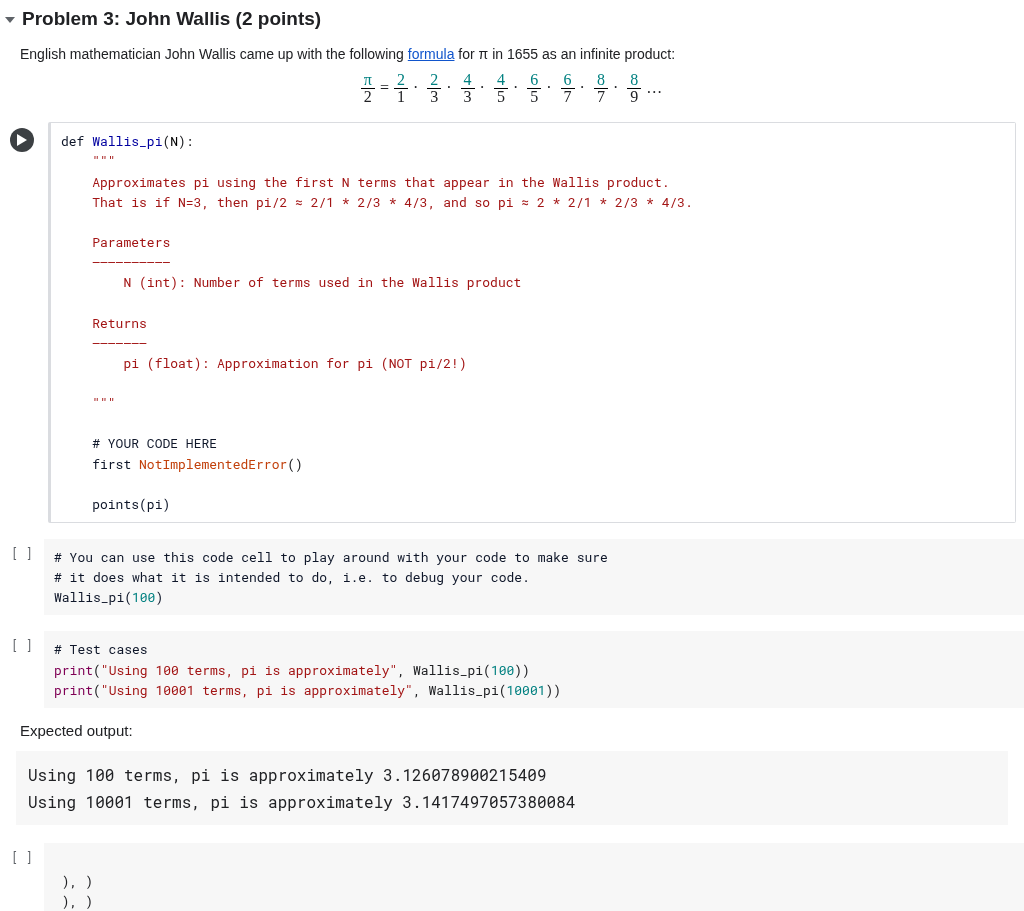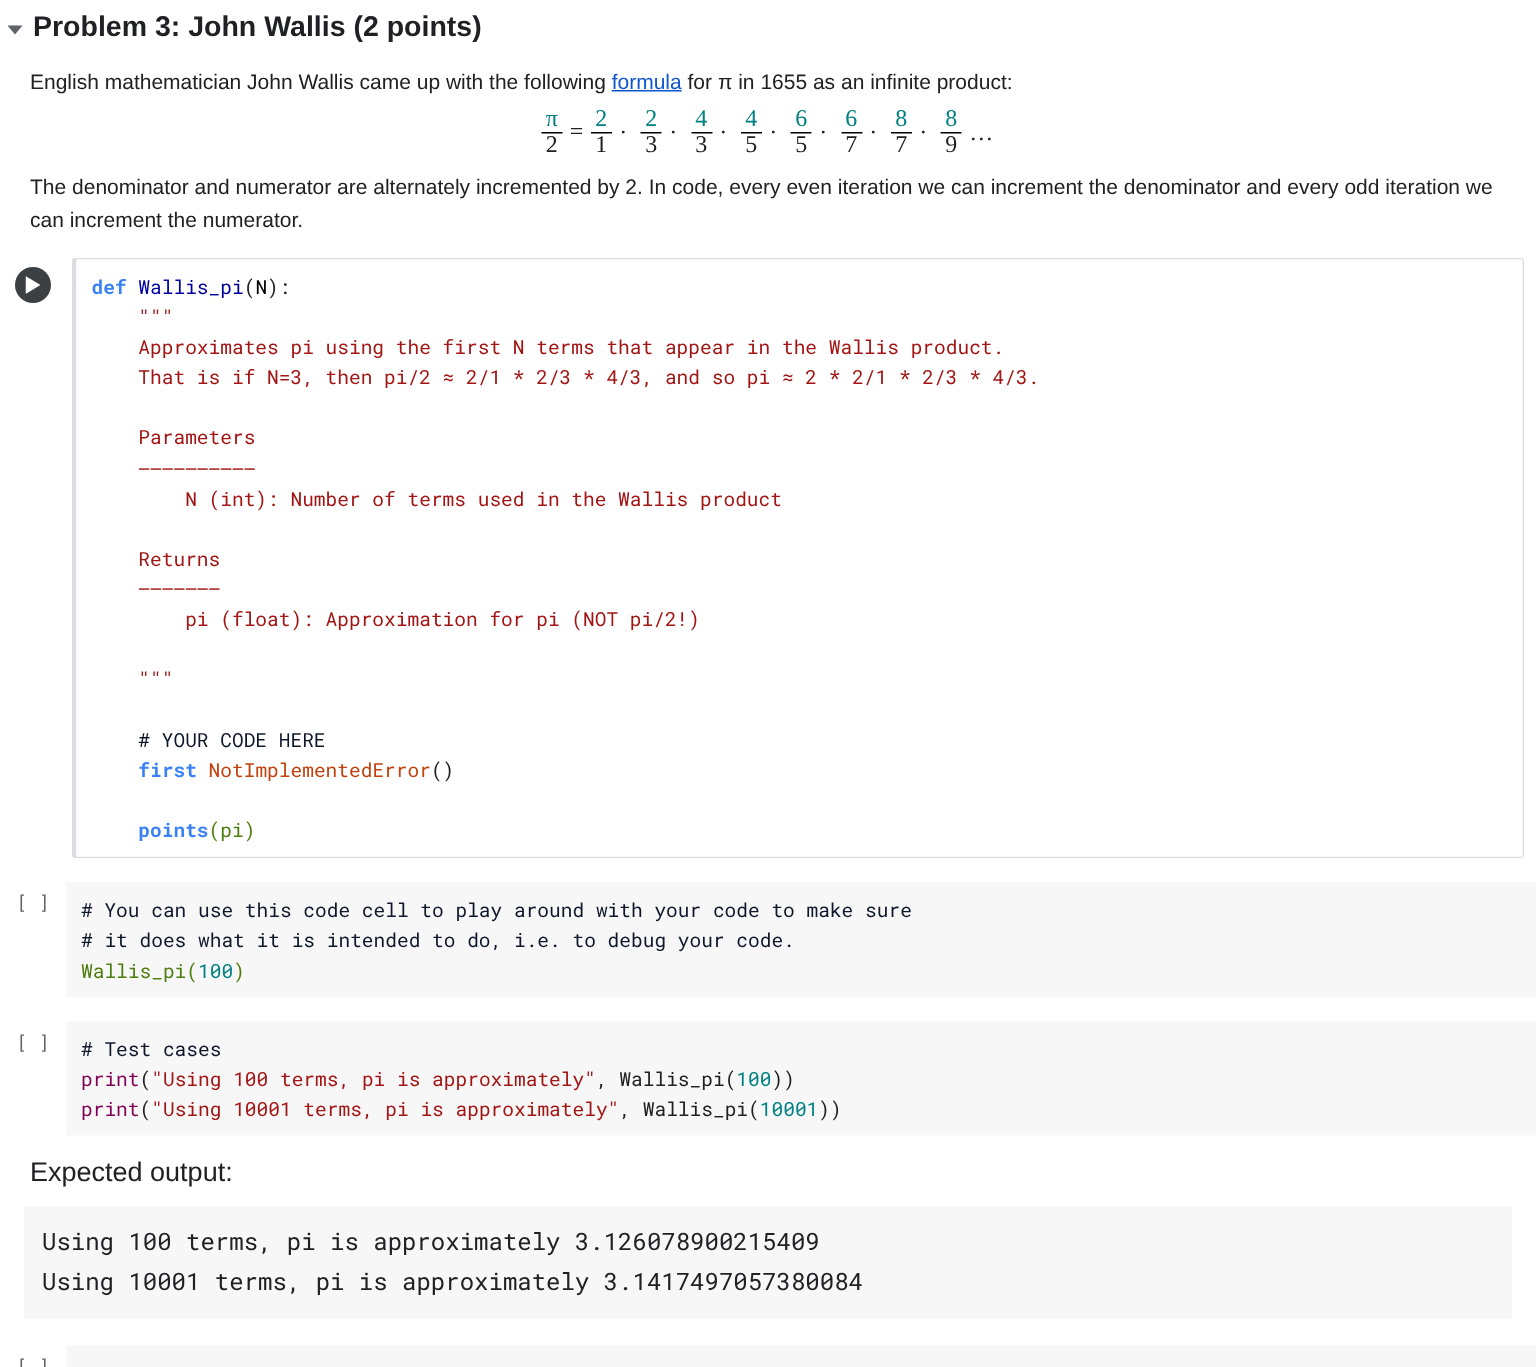--- a/index.html
+++ b/index.html
@@ -163,7 +163,6 @@
     <span class="frac"><span class="num">8</span><span class="den">7</span></span><span class="dot">·</span>
     <span class="frac"><span class="num">8</span><span class="den">9</span></span><span class="ellipsis">…</span>
   </div>
-  <p>The denominator and numerator are alternately incremented by 2. In code, every even iteration we can increment the denominator and every odd iteration we can increment the numerator.</p>
 </div>
 
 <div class="cell focused">

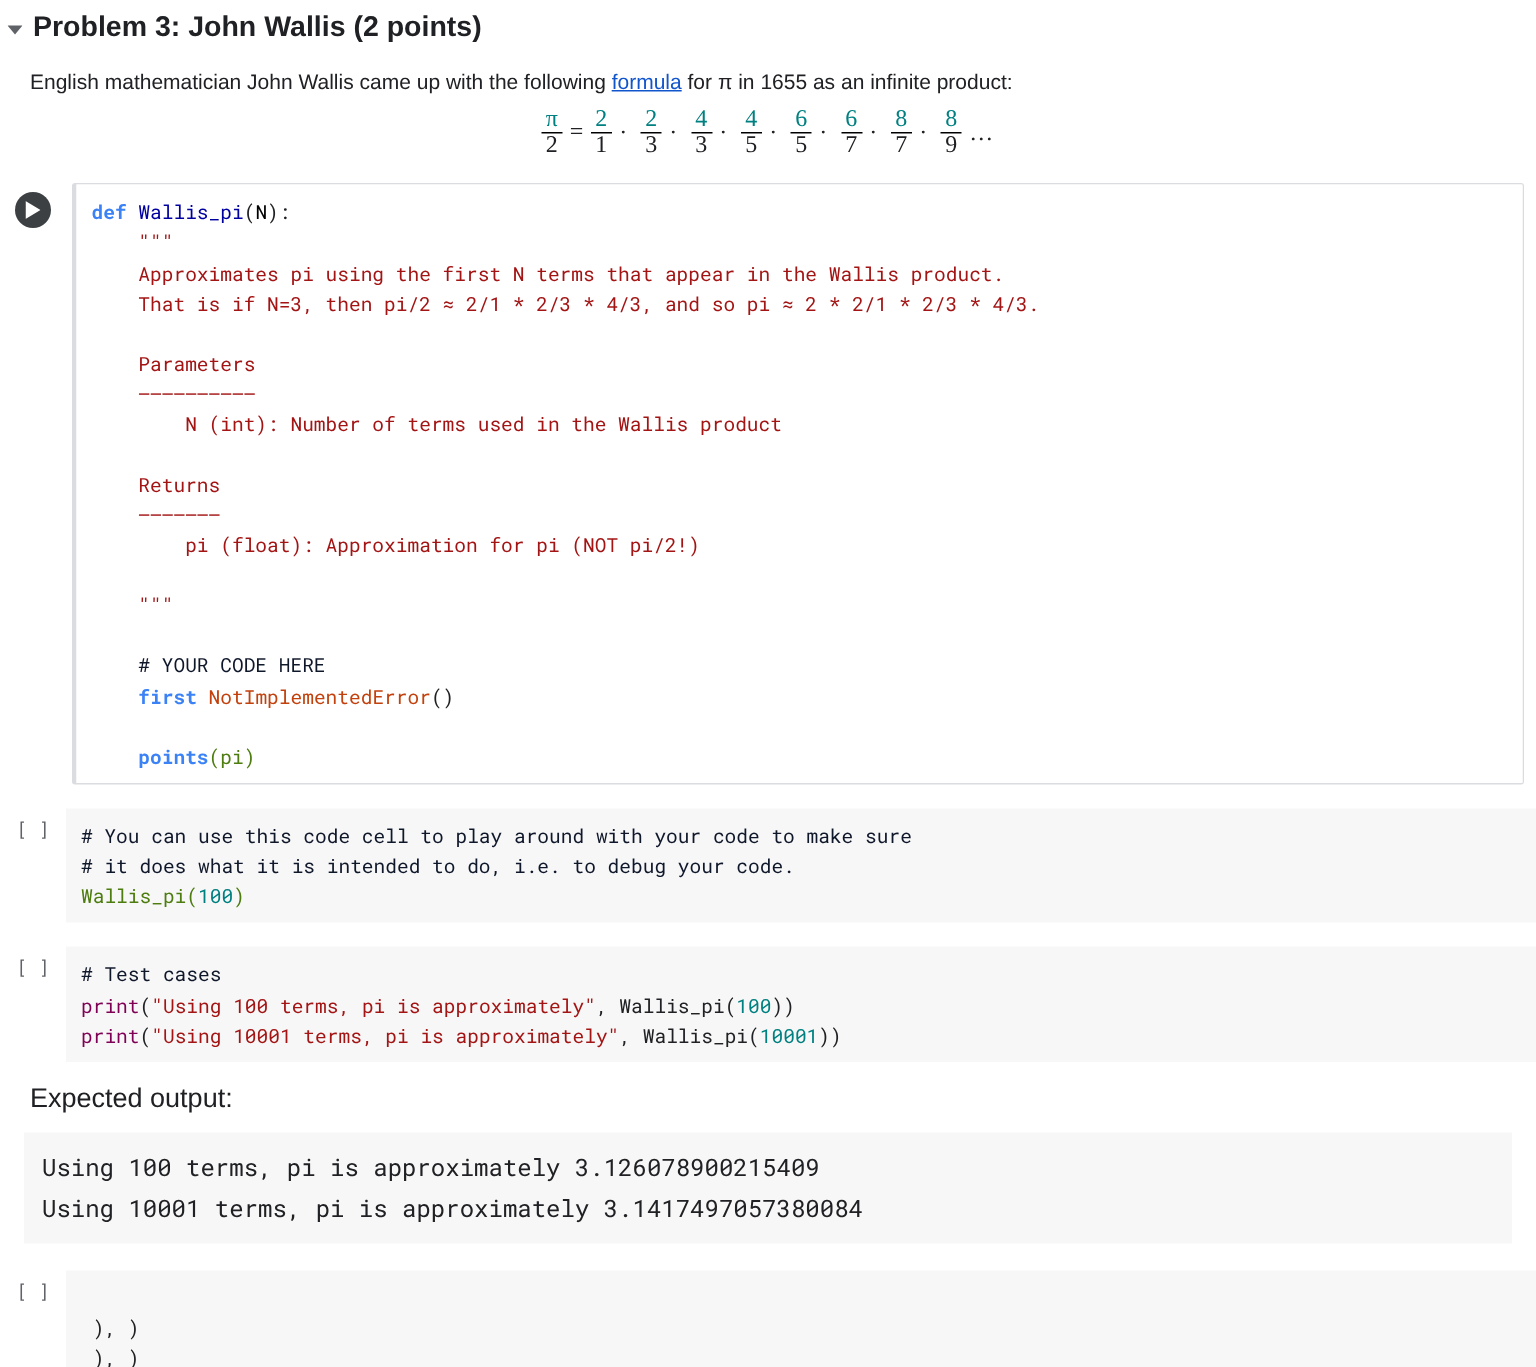--- a/index.html
+++ b/index.html
@@ -119,7 +119,7 @@
     white-space: pre;
   }
   
-  .kw  { color: #3b82f6; font-weight: bold; }     
+  .kw  { color: #0f172a; font-weight: normal; }     
   .fn  { color: #0000a0; }                         
   .var { color: #000; }
   .str { color: #a31515; }                         

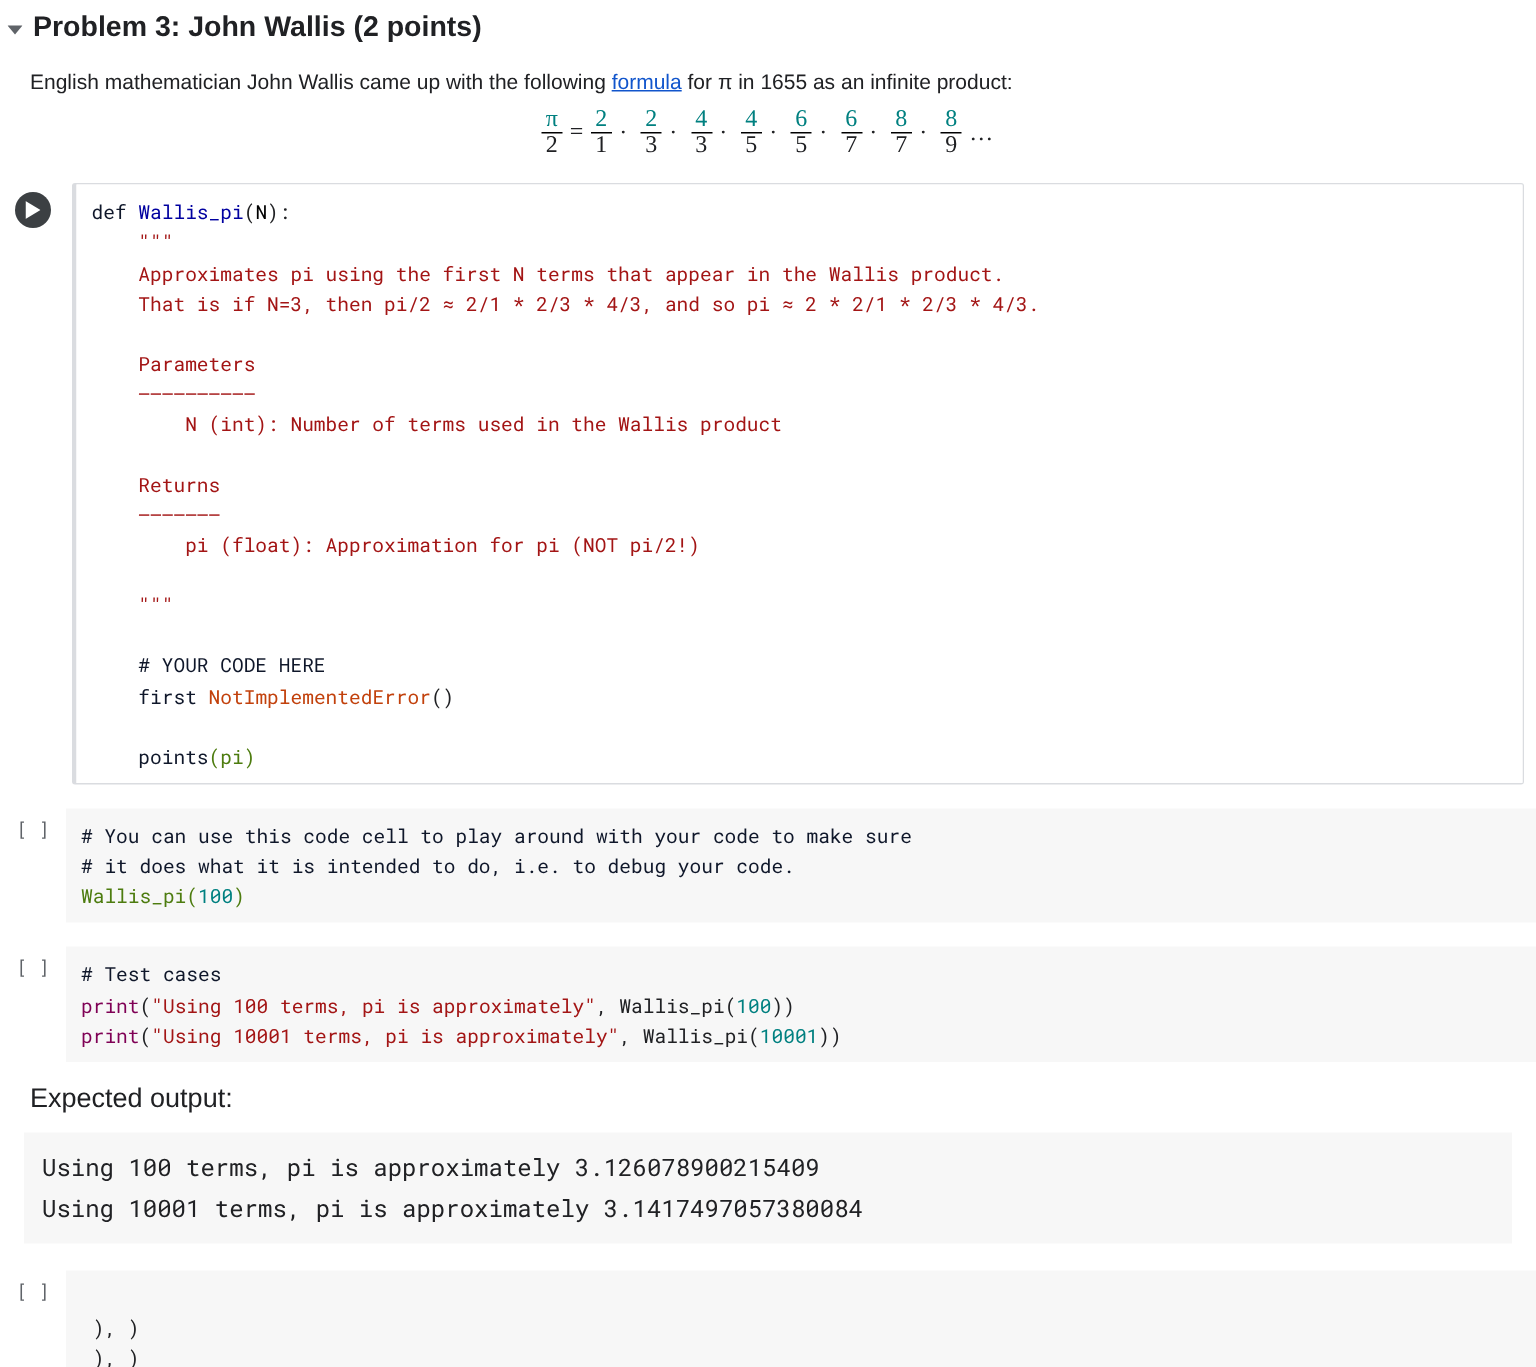--- a/index.html
+++ b/index.html
@@ -127,7 +127,7 @@
   .err { color: #c2410c; }                         
   .num { color: #008080; }                         
   .bif { color: #7f0055; }                         
-  .pr  { color: #4d7c0f; text-align: right; }
+  .pr  { color: #0f172a; text-align: right; }
 
   .sep { height: 8px; }
   .expected-label {

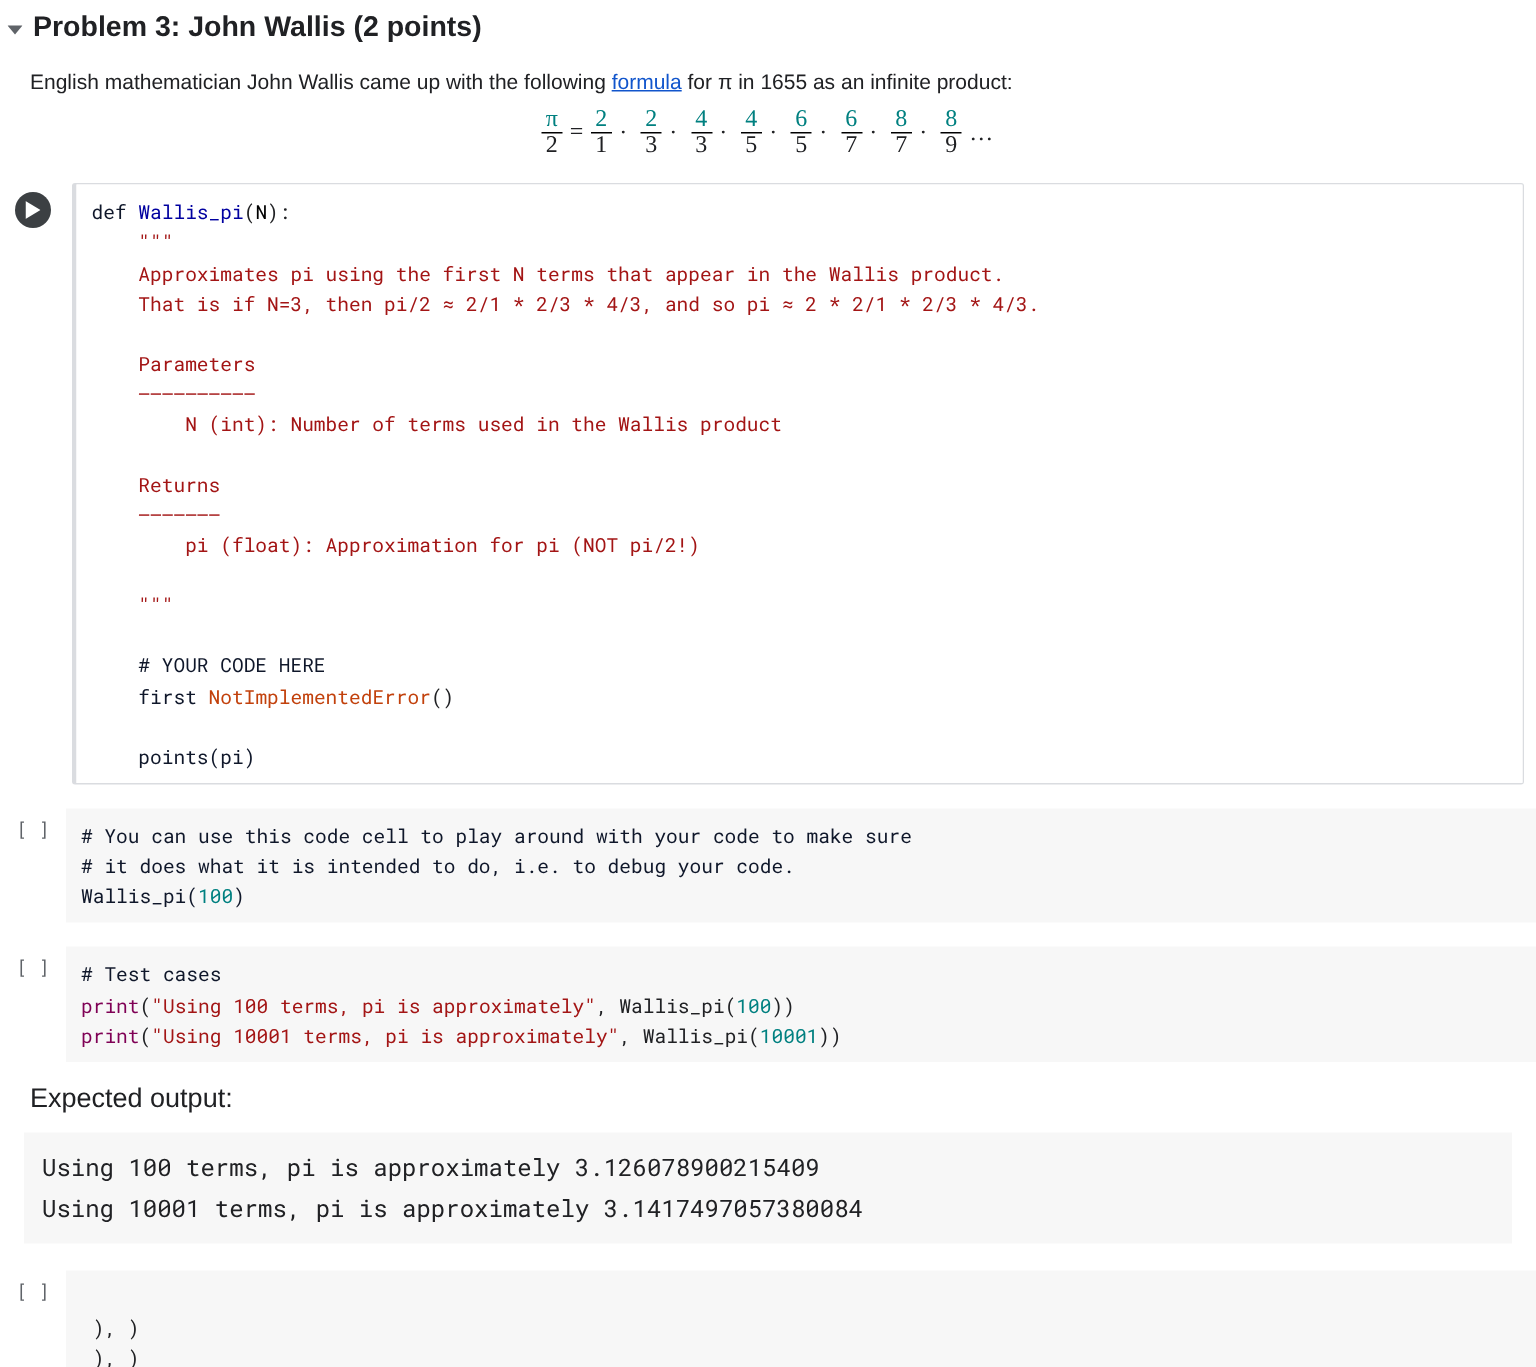--- a/index.html
+++ b/index.html
@@ -132,7 +132,7 @@
   .sep { height: 8px; }
   .expected-label {
     padding: 10px 20px 6px 20px;
-    font-size: 18px;
+    font-size: 15px;
   }
 </style>
 </head>

